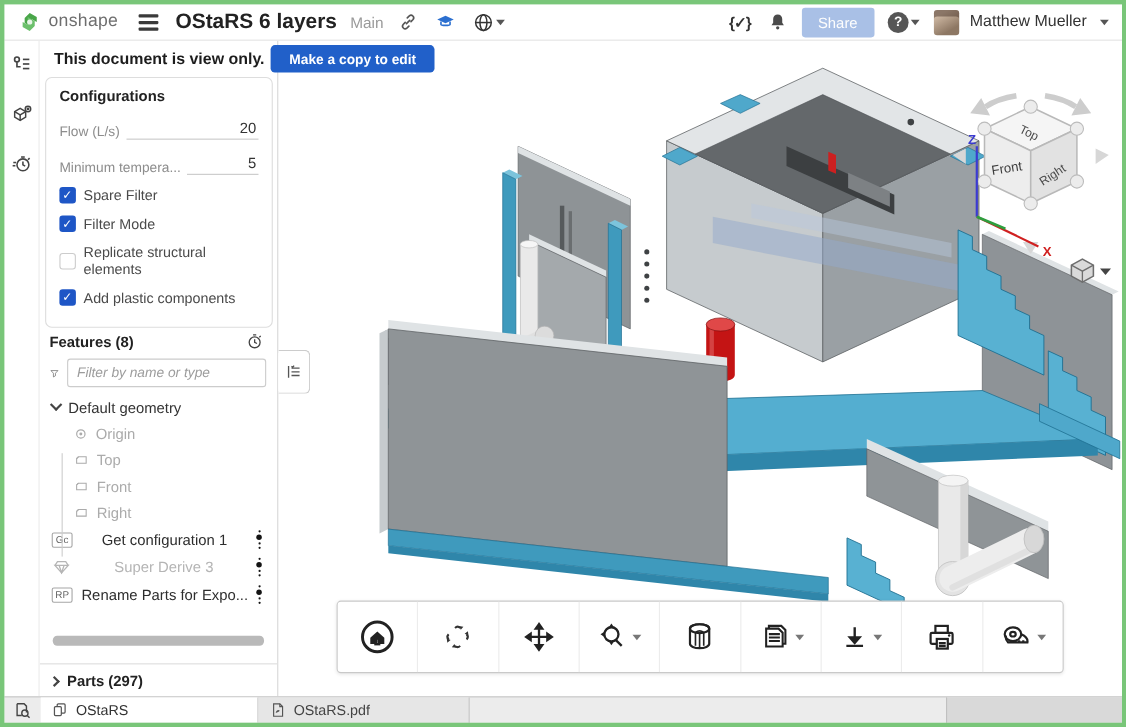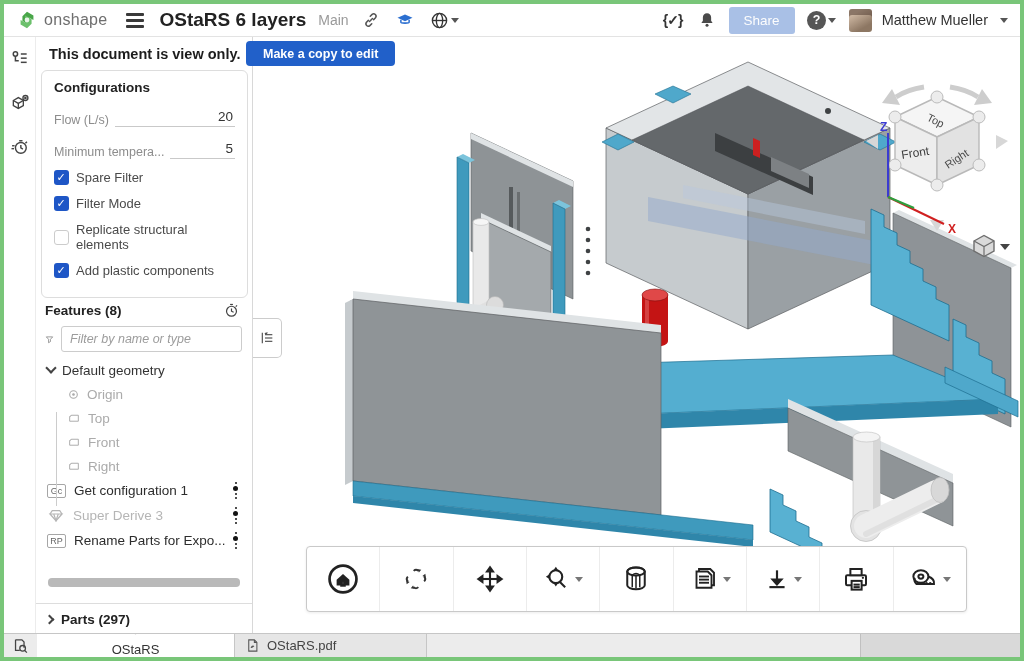--- a/index.html
+++ b/index.html
@@ -64,7 +64,7 @@
   .tree-row { display:flex; align-items:center; gap:7px; height:24px; padding-left:6px; font-size:13.5px; color:#333; }
   .tree-child { padding-left:26px; color:#ababab; }
   .guide { position:absolute; left:15px; top:116px; height:94px; border-left:1px solid #ccc; }
-  .feat-item { display:flex; align-items:center; gap:8px; height:25px; padding:0 10px 0 6px; font-size:13.5px; color:#2d2d2d; }
+  .feat-item { display:flex; align-items:center; gap:8px; height:25px; padding:0 10px 0 6px; font-size:13.5px; color:#2d2d2d;text-align:center; }
   .feat-item.muted { color:#b5b5b5; }
   .badge { width:19px; height:14px; border:1px solid #a6a6a6; border-radius:2px; font-size:9px; color:#666;
            display:flex; align-items:center; justify-content:center; flex:none; }

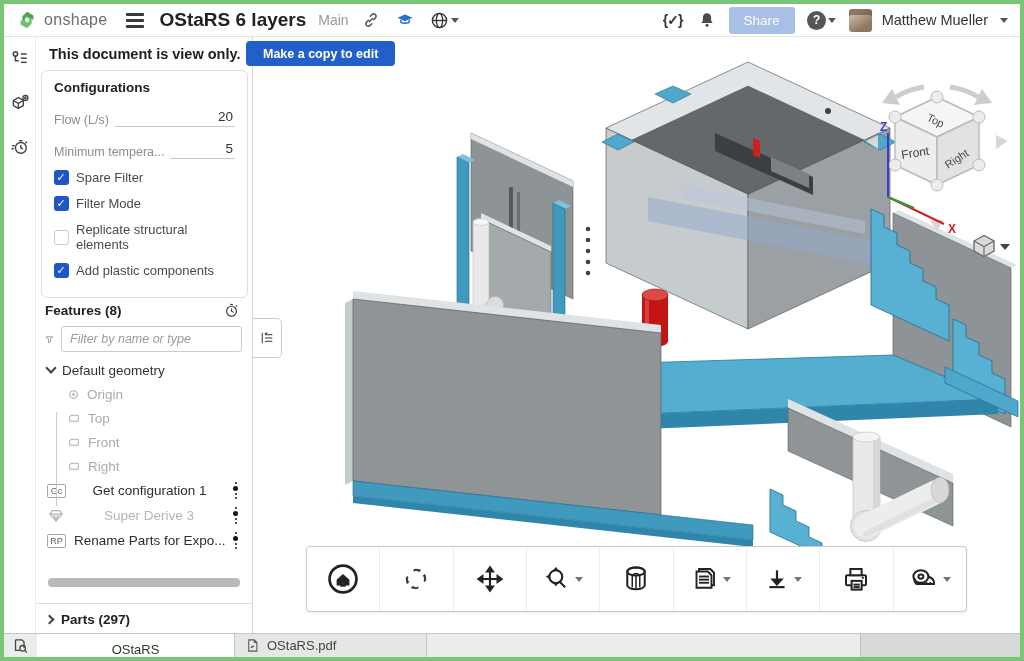--- a/index.html
+++ b/index.html
@@ -96,7 +96,7 @@
             display:flex; align-items:stretch; z-index:20; }
   .tab-search { width:33px; display:flex; align-items:center; justify-content:center; }
   .tab { display:flex; align-items:center; gap:7px; padding:0 10px; font-size:13px; color:#333; border-right:1px solid #c6c6c6; }
-  .tab.active { background:#fff; width:198px;flex-direction:column; }
+  .tab.active { background:#fff; width:198px; }
   .tab.inactive { background:#e6e6e6; width:192px; color:#444; }
   .tab-fill { flex:1; }
   .tab-end { width:160px; background:#d9d9d9; border-left:1px solid #c0c0c0; }

